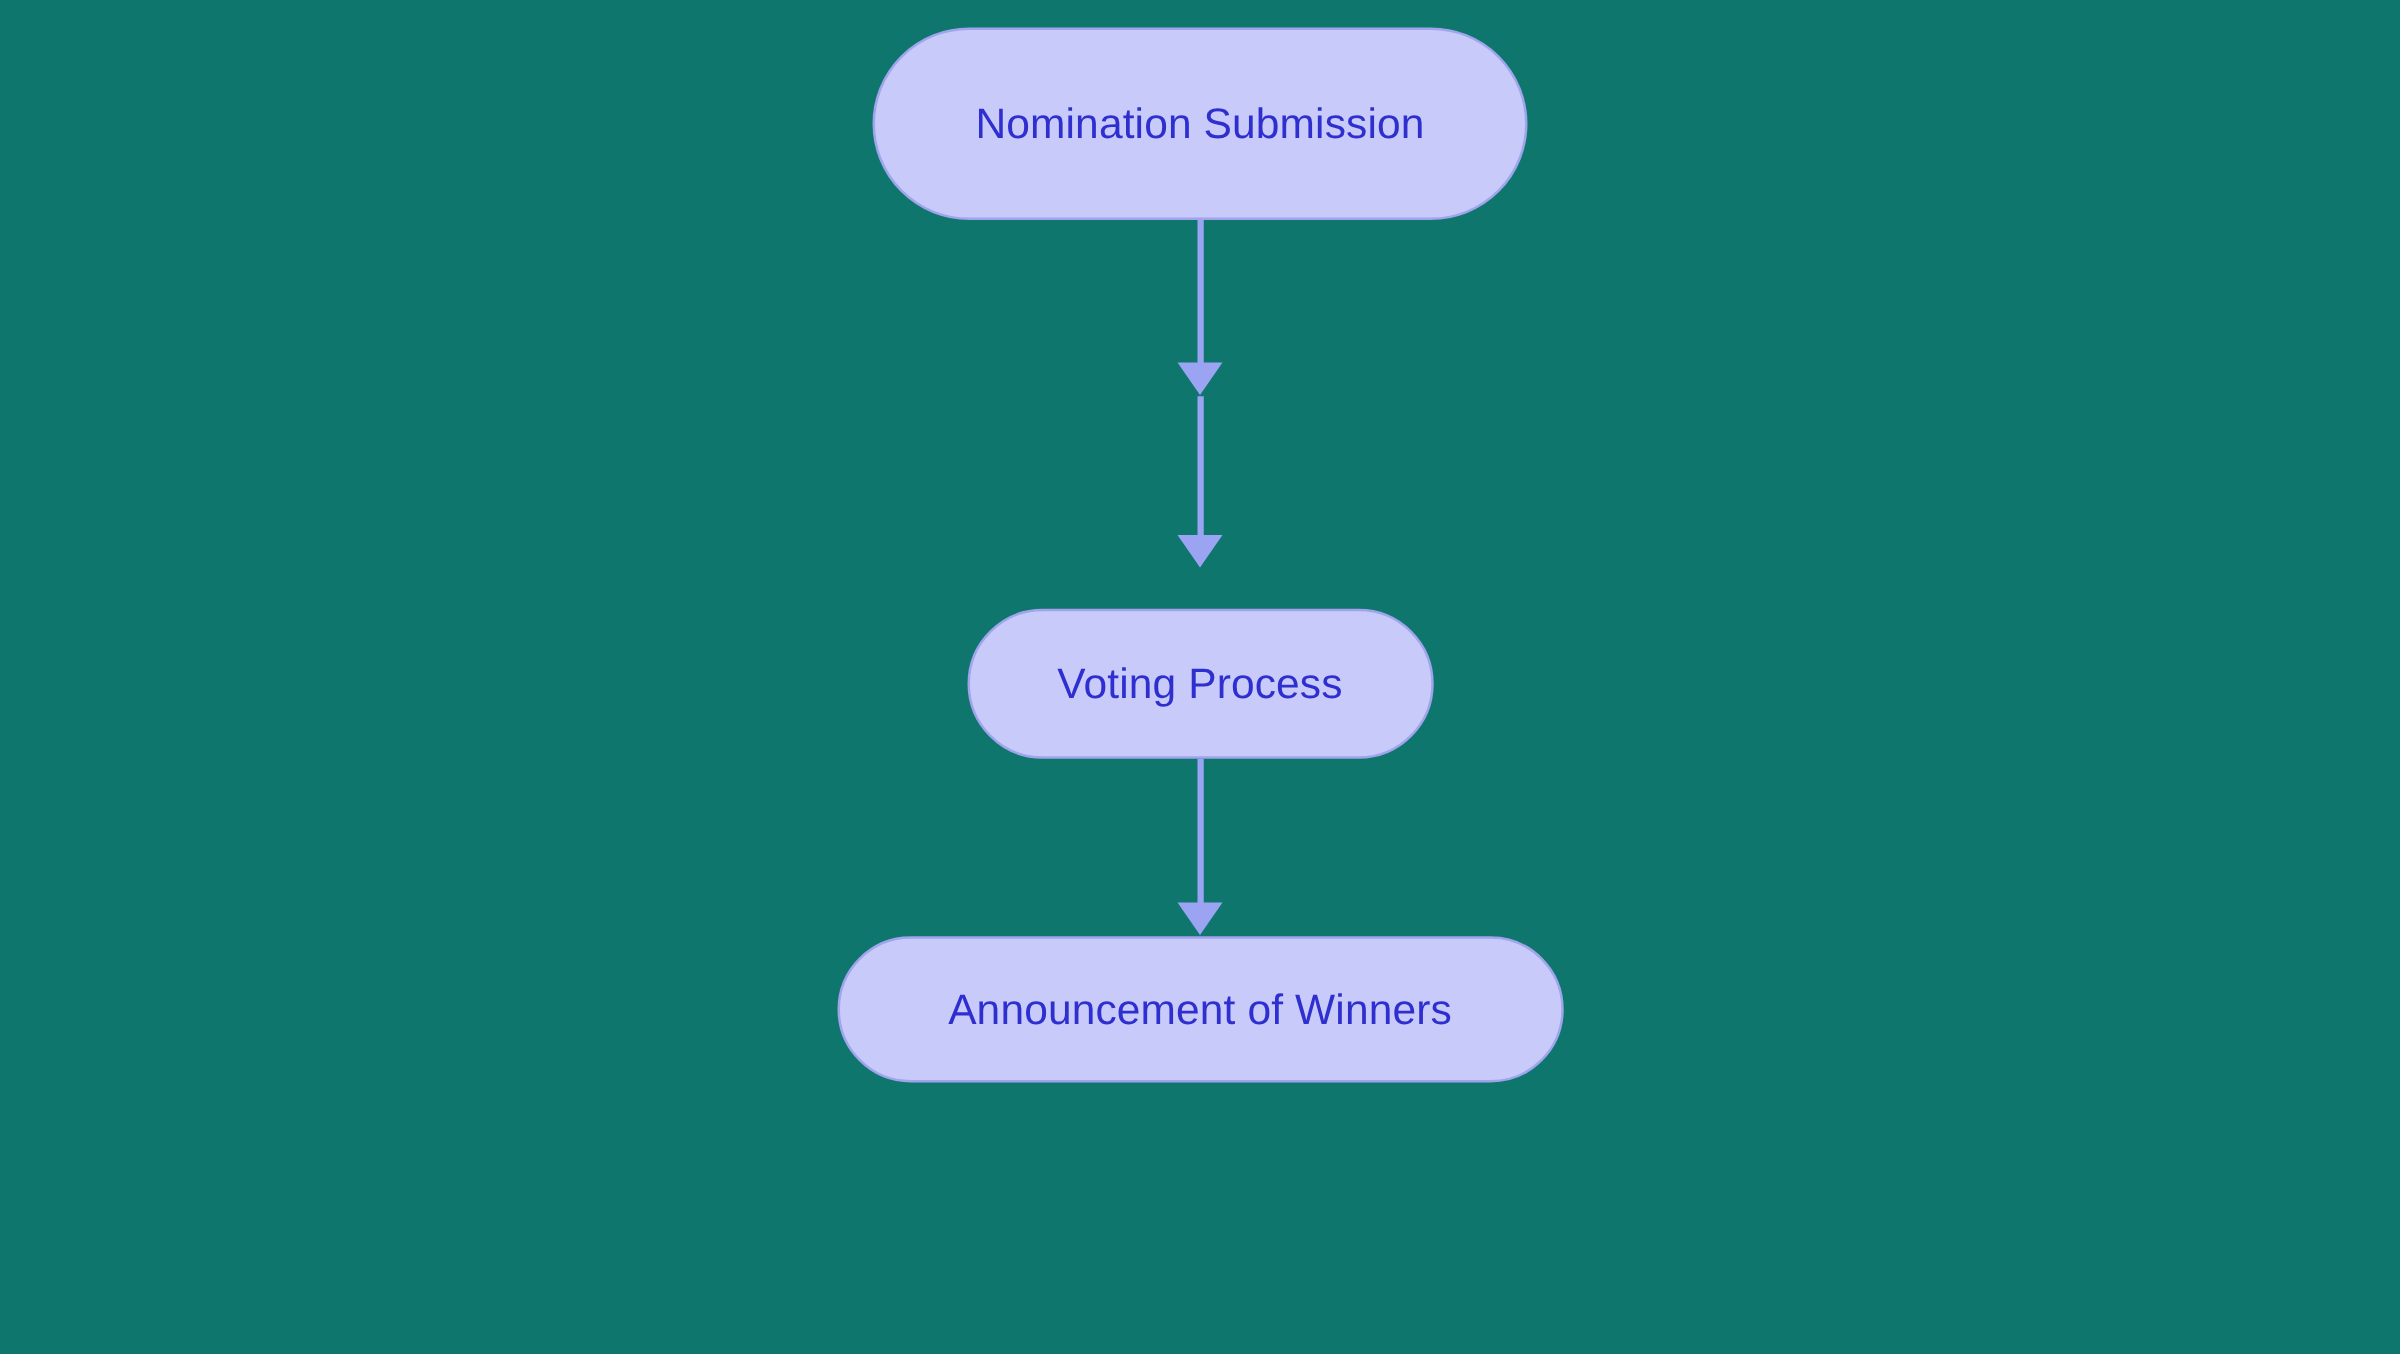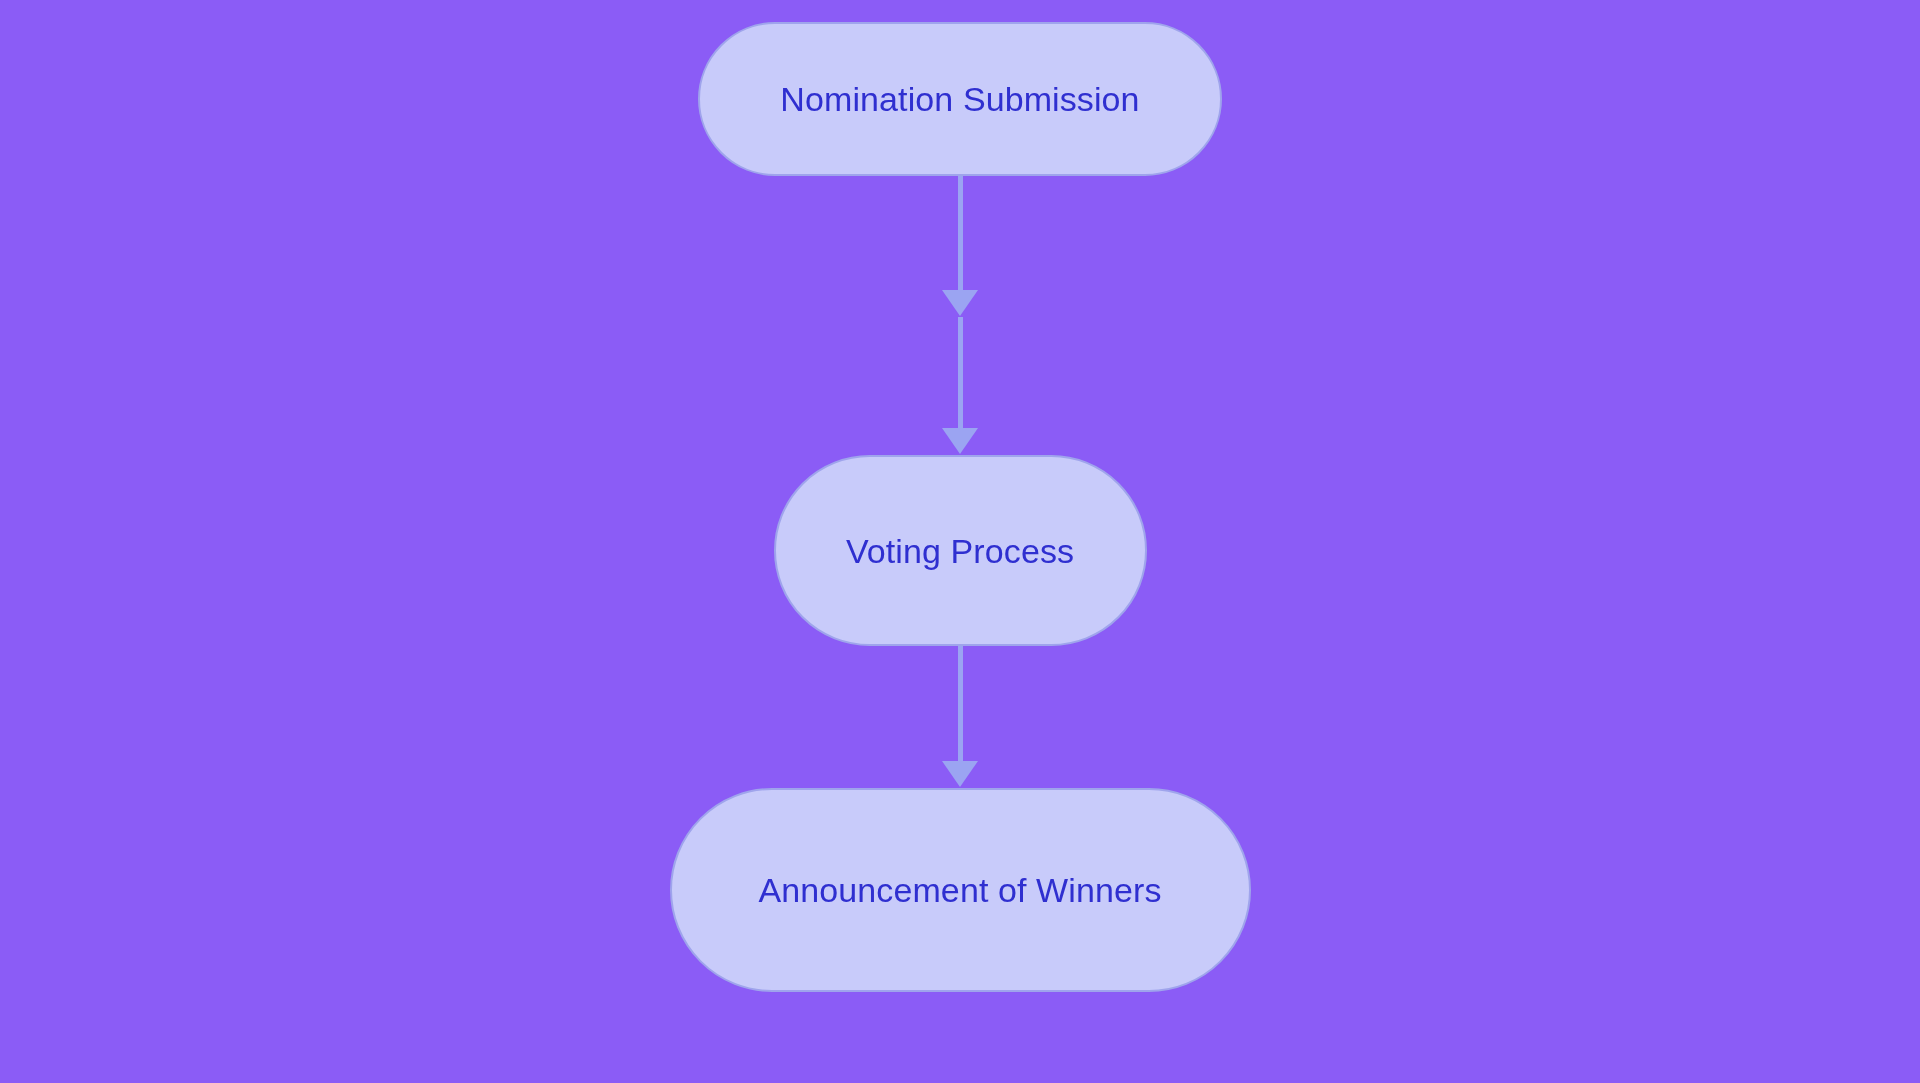--- a/index.html
+++ b/index.html
@@ -19,7 +19,7 @@
     position: relative;
     width: 1920px;
     height: 1083px;
-    background: #8b5cf6;
+    background: #0f766e;
   }
 
   .flow-column {

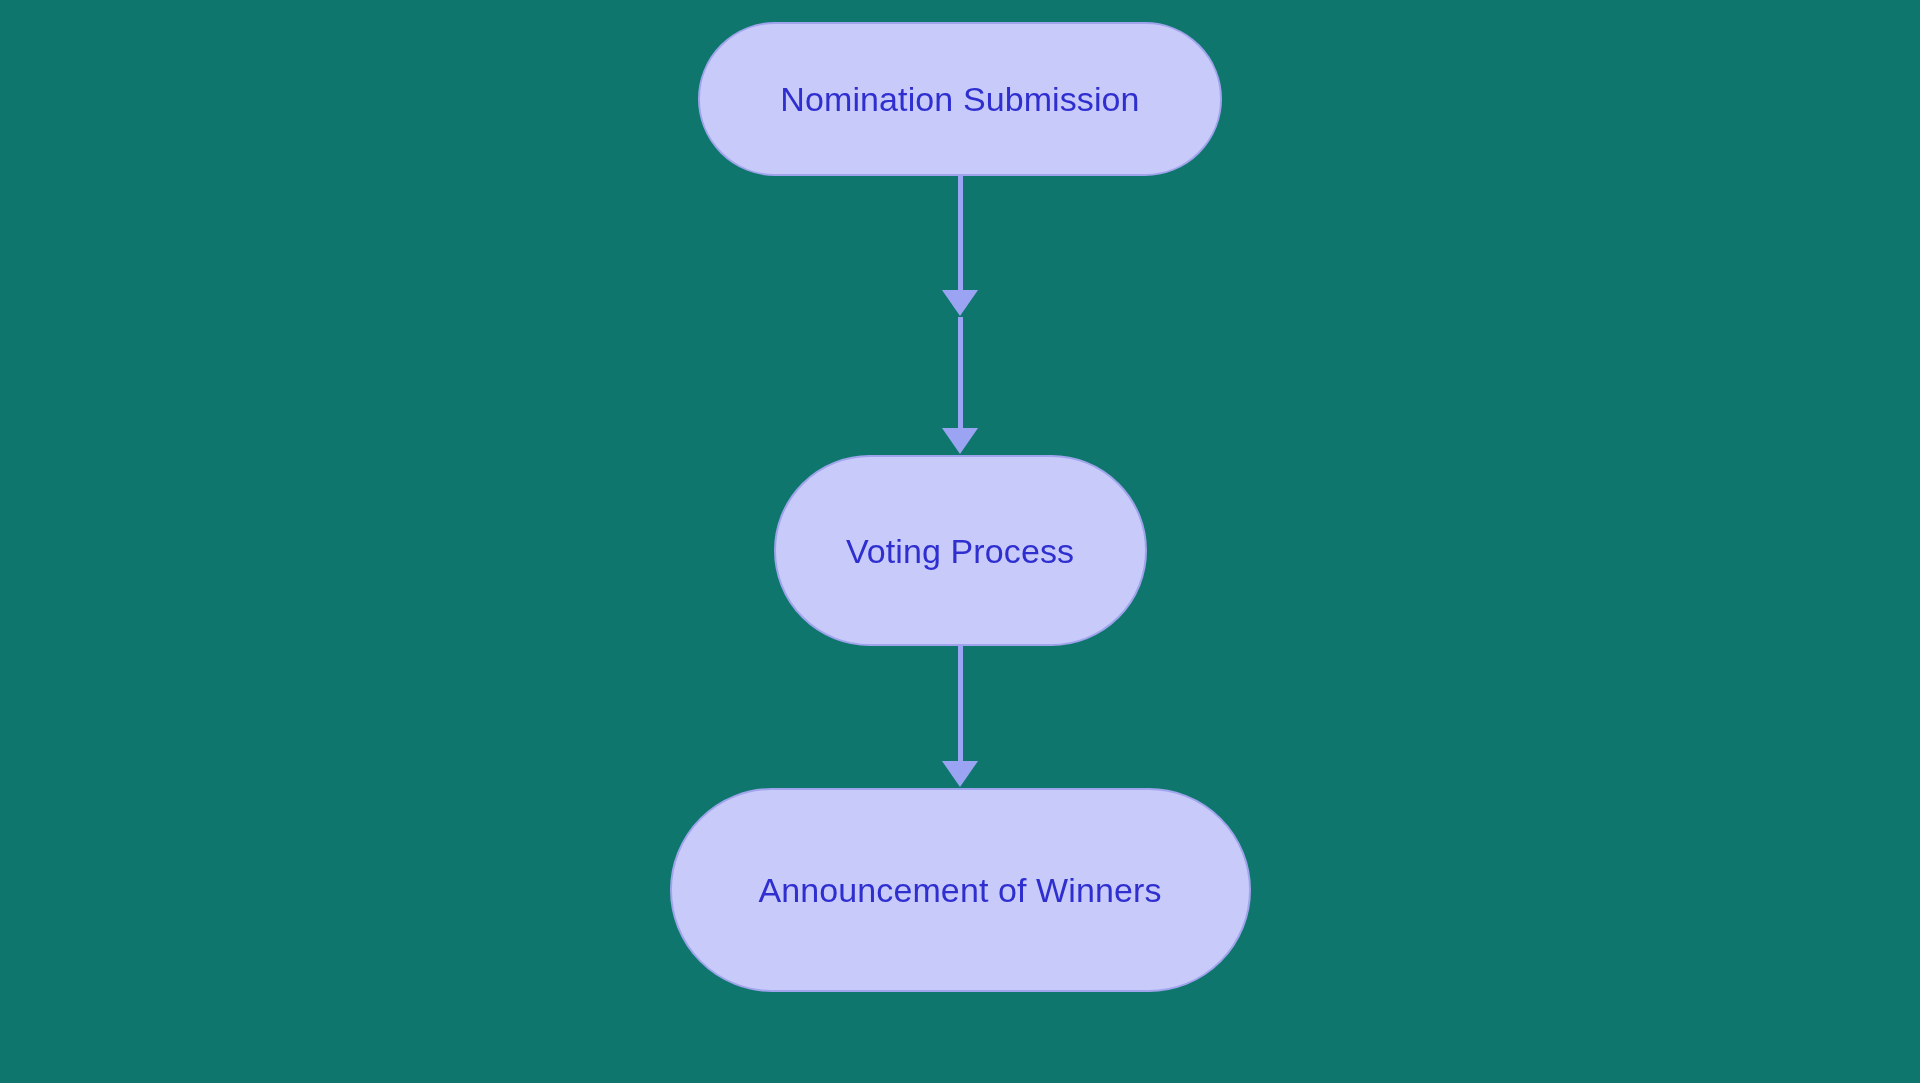--- a/index.html
+++ b/index.html
@@ -59,7 +59,7 @@
 
   .node-1 { width: 524px; height: 154px; margin-top: 22px; }
   .node-2 { width: 345px; height: 153px; }
-  .node-3 { width: 373px; height: 191px; }
+  .node-3 { width: 373px; height: 120px; margin-top: 32px; }
   .node-4 { width: 581px; height: 204px; }
 
   

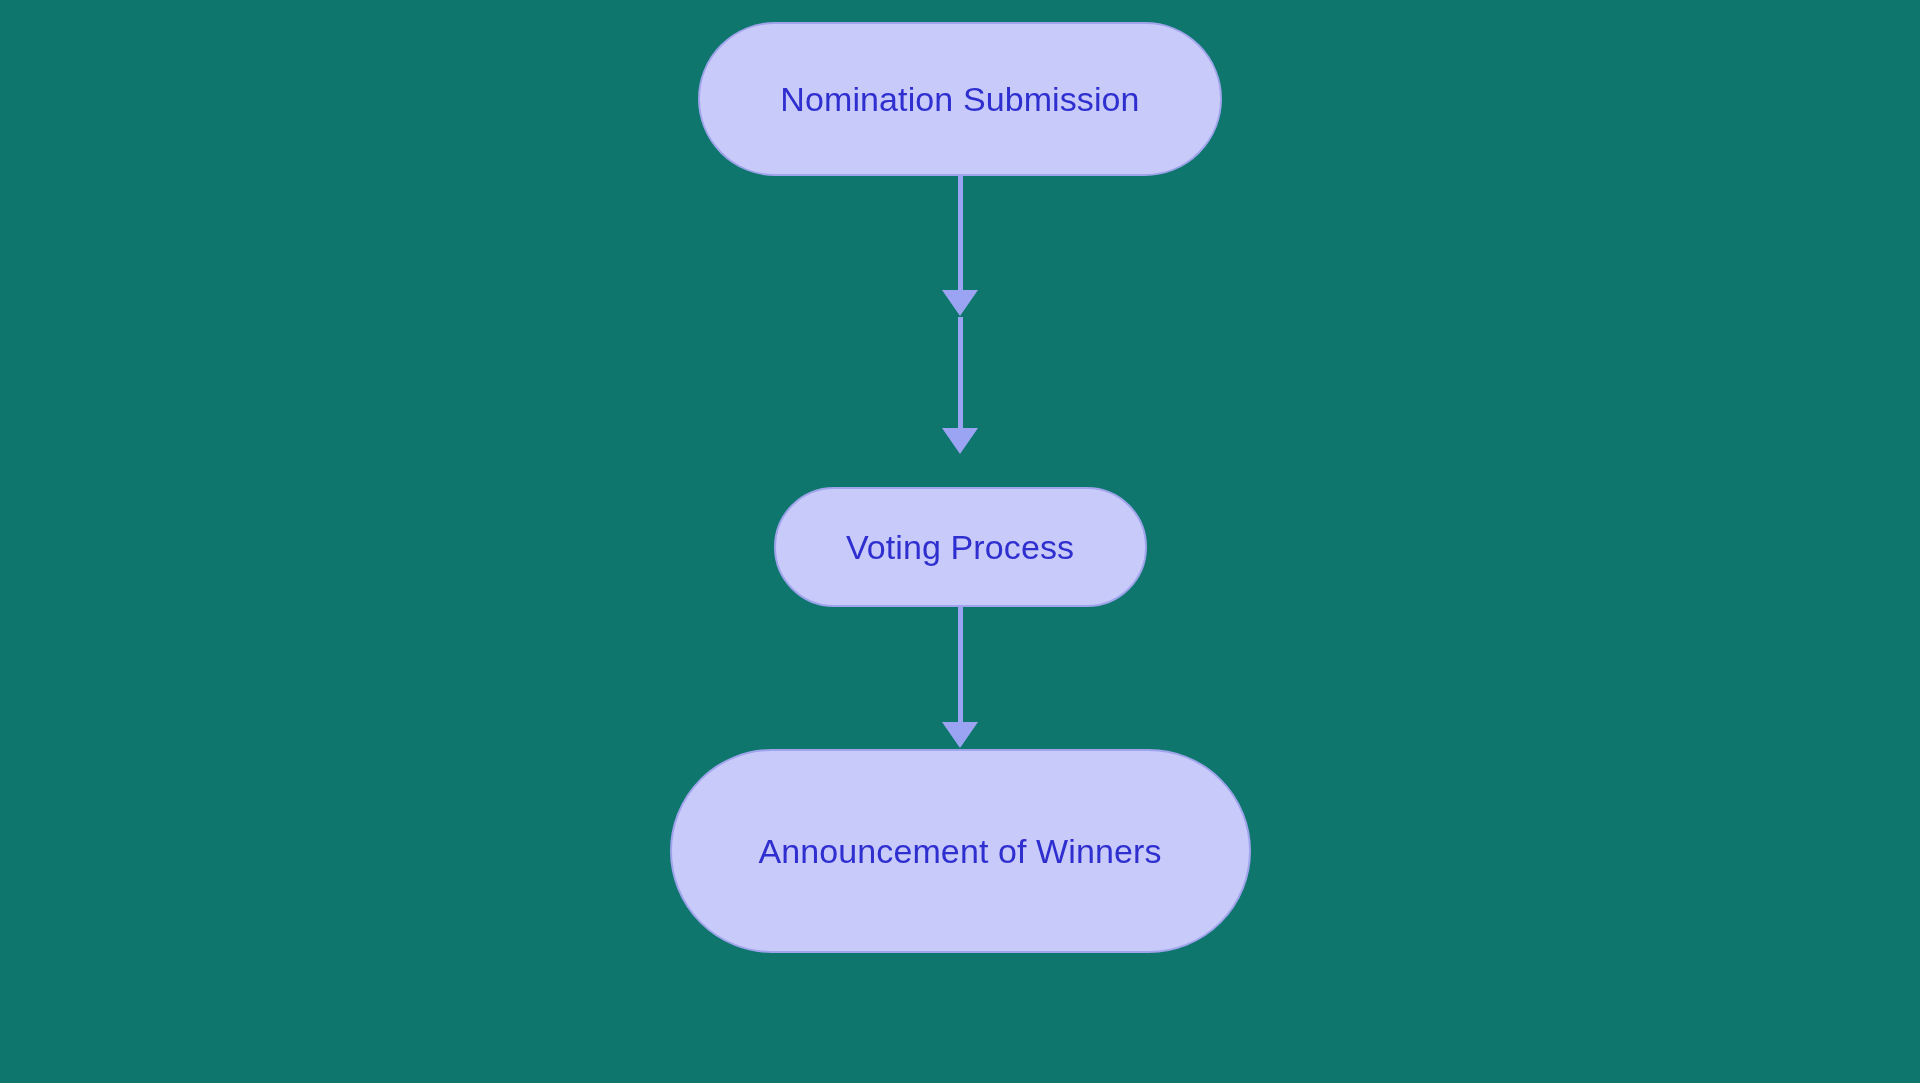--- a/index.html
+++ b/index.html
@@ -60,7 +60,7 @@
   .node-1 { width: 524px; height: 154px; margin-top: 22px; }
   .node-2 { width: 345px; height: 153px; }
   .node-3 { width: 373px; height: 120px; margin-top: 32px; }
-  .node-4 { width: 581px; height: 204px; }
+  .node-4 { width: 581px; height: 117px; }
 
   
   .edge {

